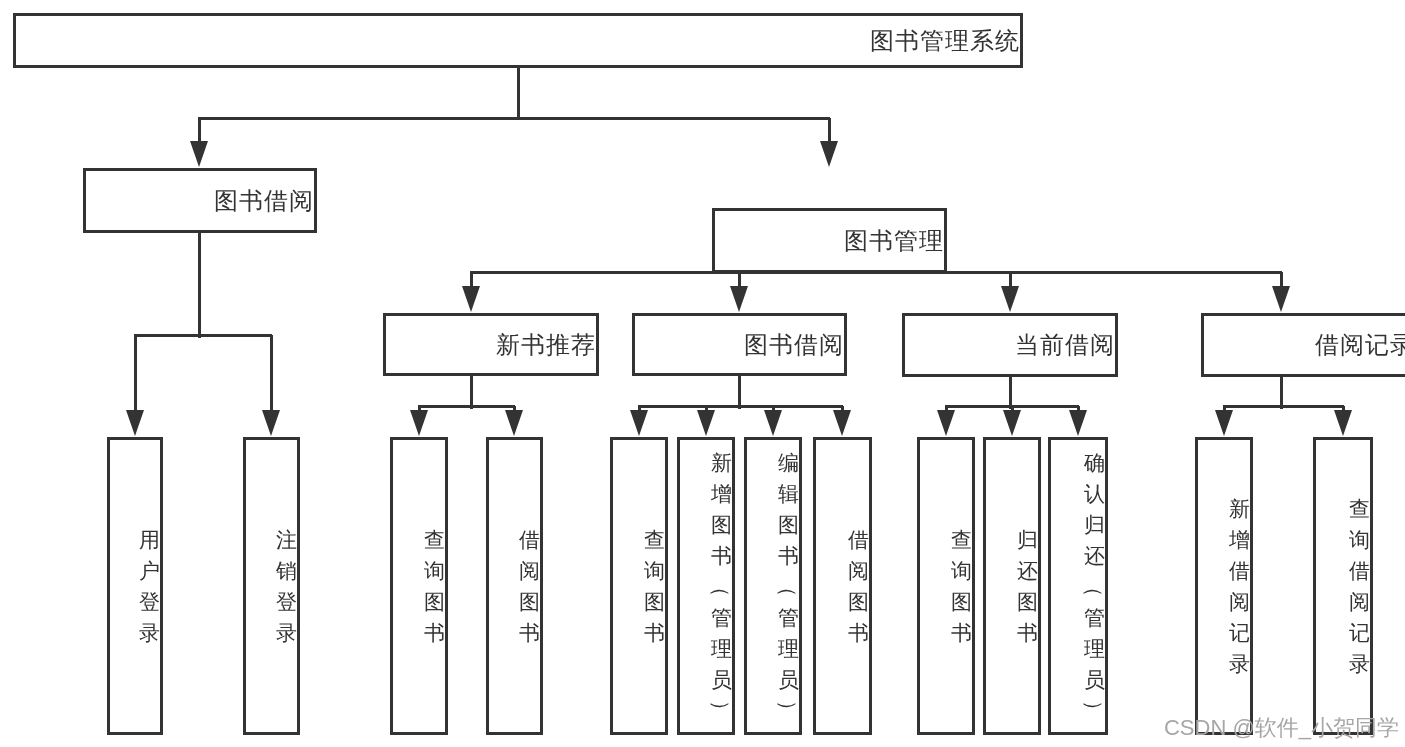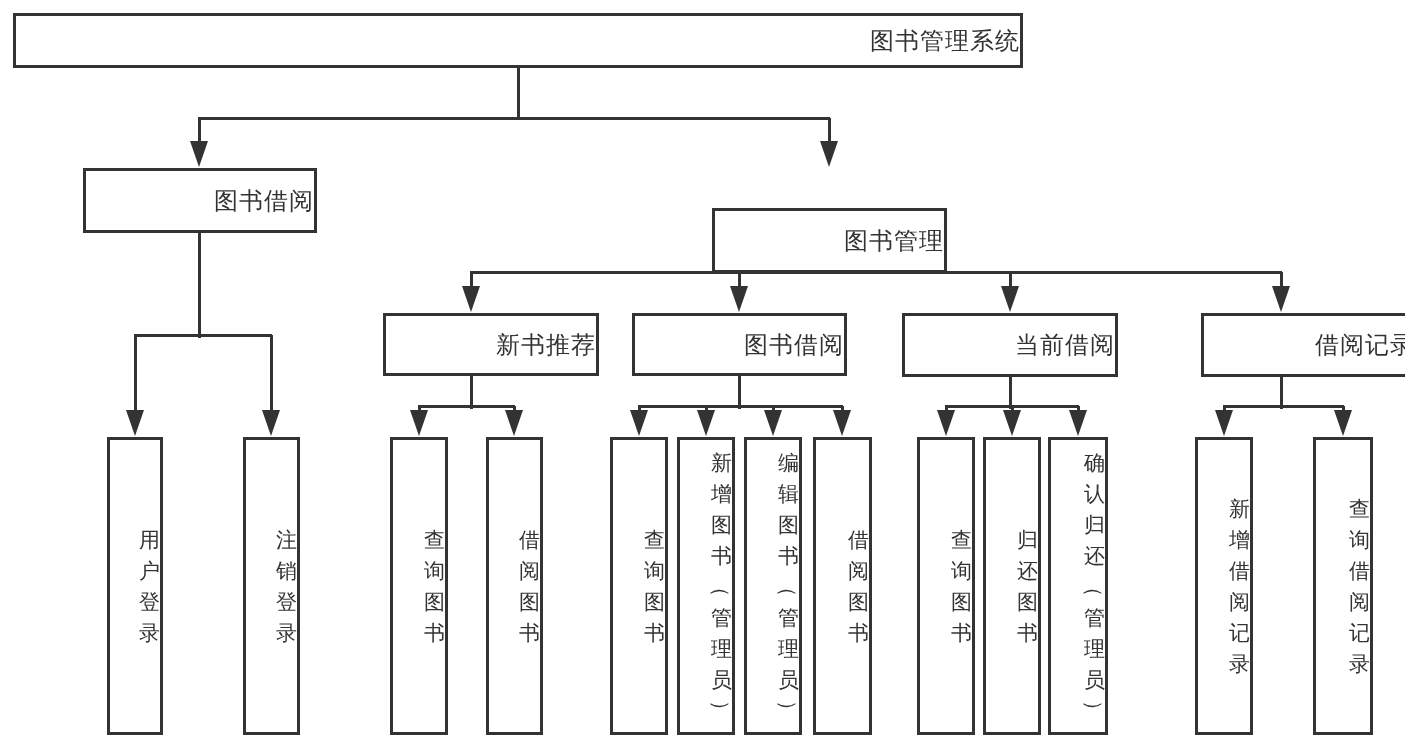--- a/index.html
+++ b/index.html
@@ -70,6 +70,7 @@
 <body>
 
 <div id="canvas">
+  <div class="watermark">CSDN @软件_小贺同学</div>
 <div class="vline" style="left: 517px; top: 67px; width: 3px; height: 53px;"></div>
     <div class="vline" style="left: 198px; top: 118px; width: 3px; height: 28px;"></div>
     <div class="vline" style="left: 828px; top: 118px; width: 3px; height: 28px;"></div>

